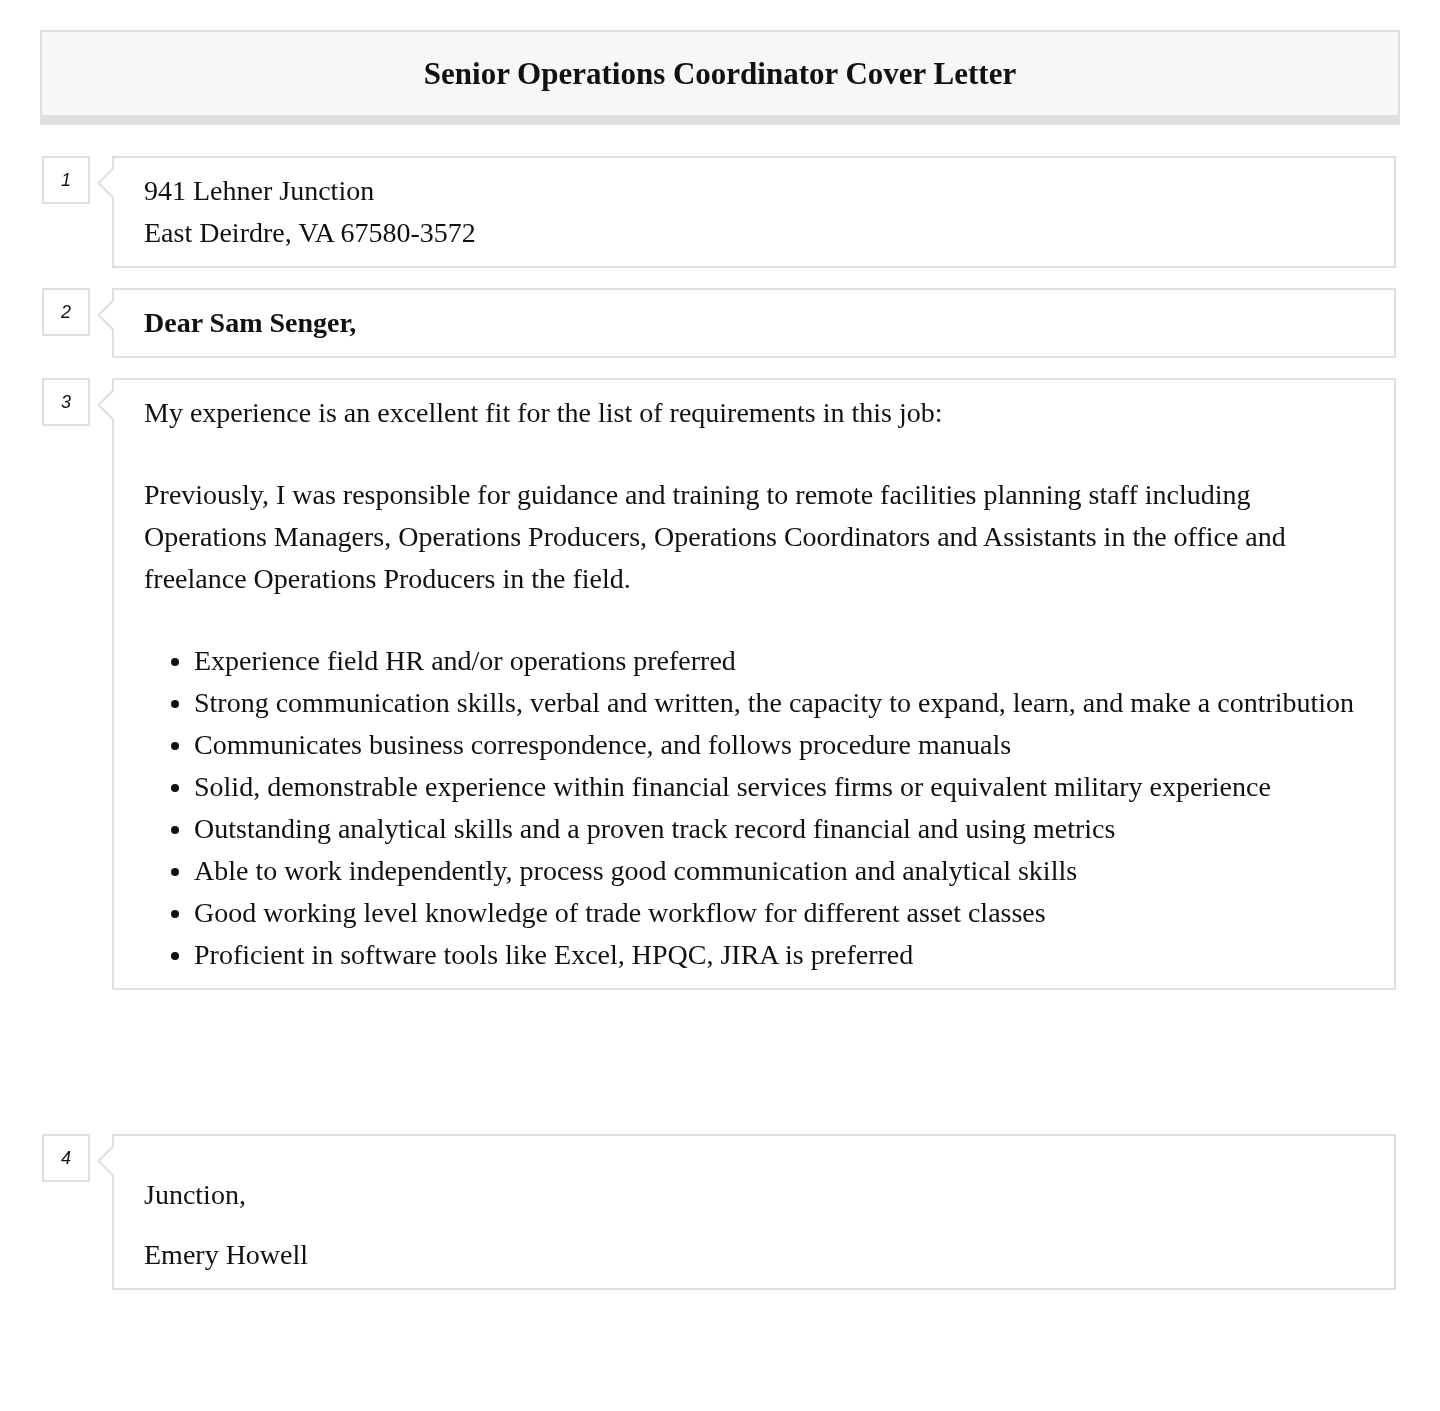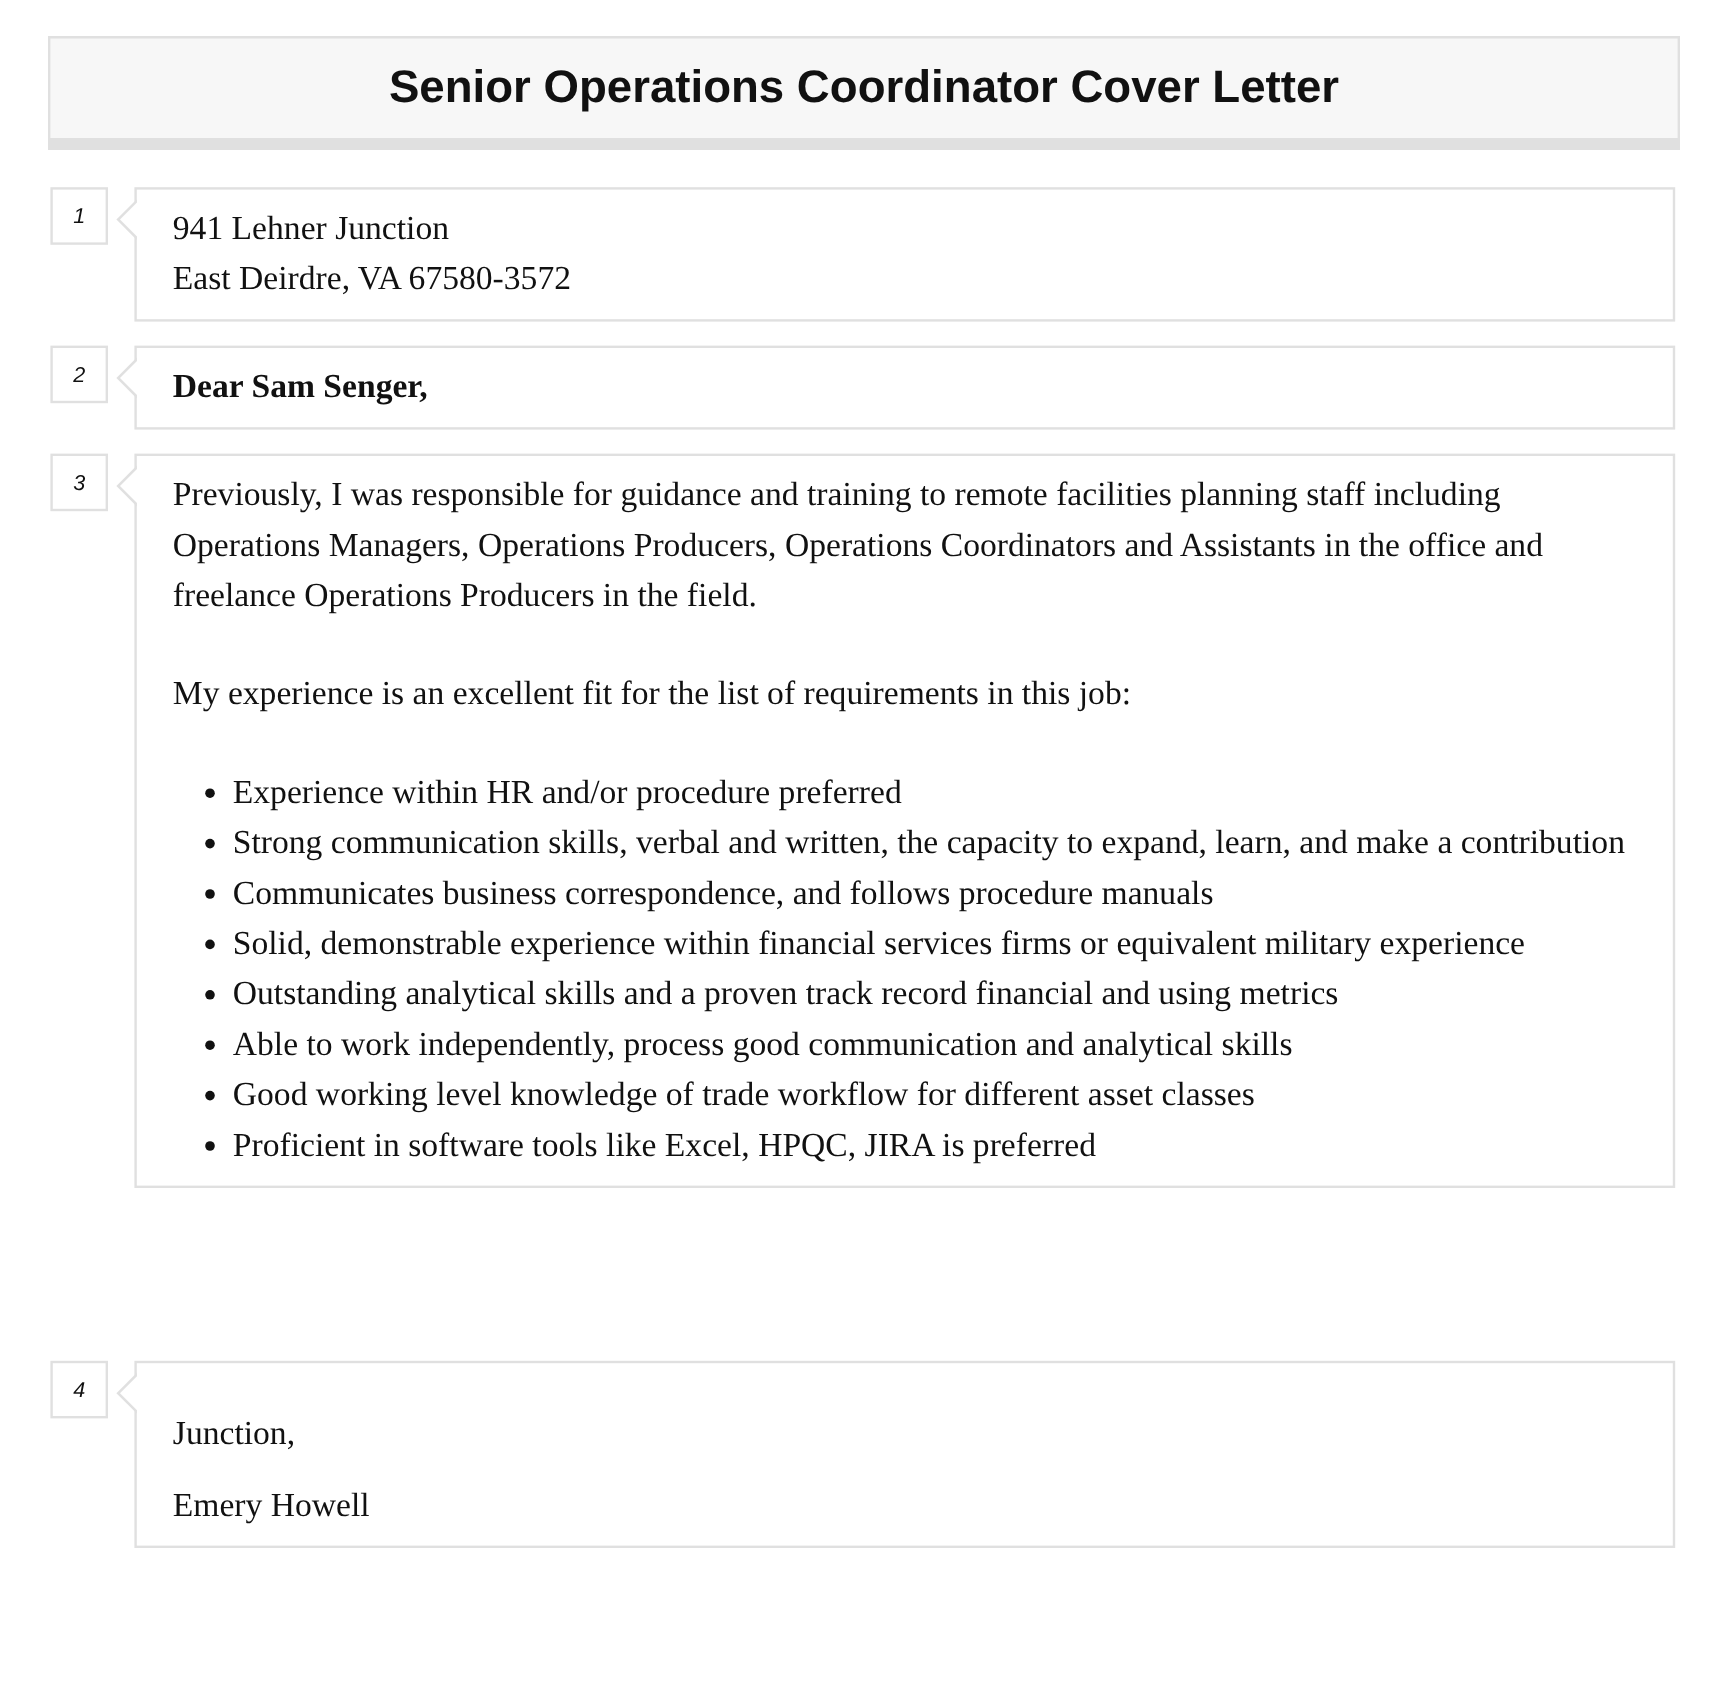--- a/index.html
+++ b/index.html
@@ -9,7 +9,7 @@
     background: #f7f7f7; border: 2px solid #e0e0e0; border-bottom: 10px solid #e0e0e0;
     display: flex; align-items: center; justify-content: center;
   }
-  .header h1 { margin: 0; font-family: Liberation Sans, sans-serif; font-weight: bold; font-size: 38px; color: #111; }
+  .header h1 { margin: 0; font-family: Liberation Serif, serif; font-weight: bold; font-size: 31px; color: #111; }
   .section { position: absolute; left: 0; width: 1440px; }
   .num {
     position: absolute; left: 42px; top: 0; width: 44px; height: 44px;

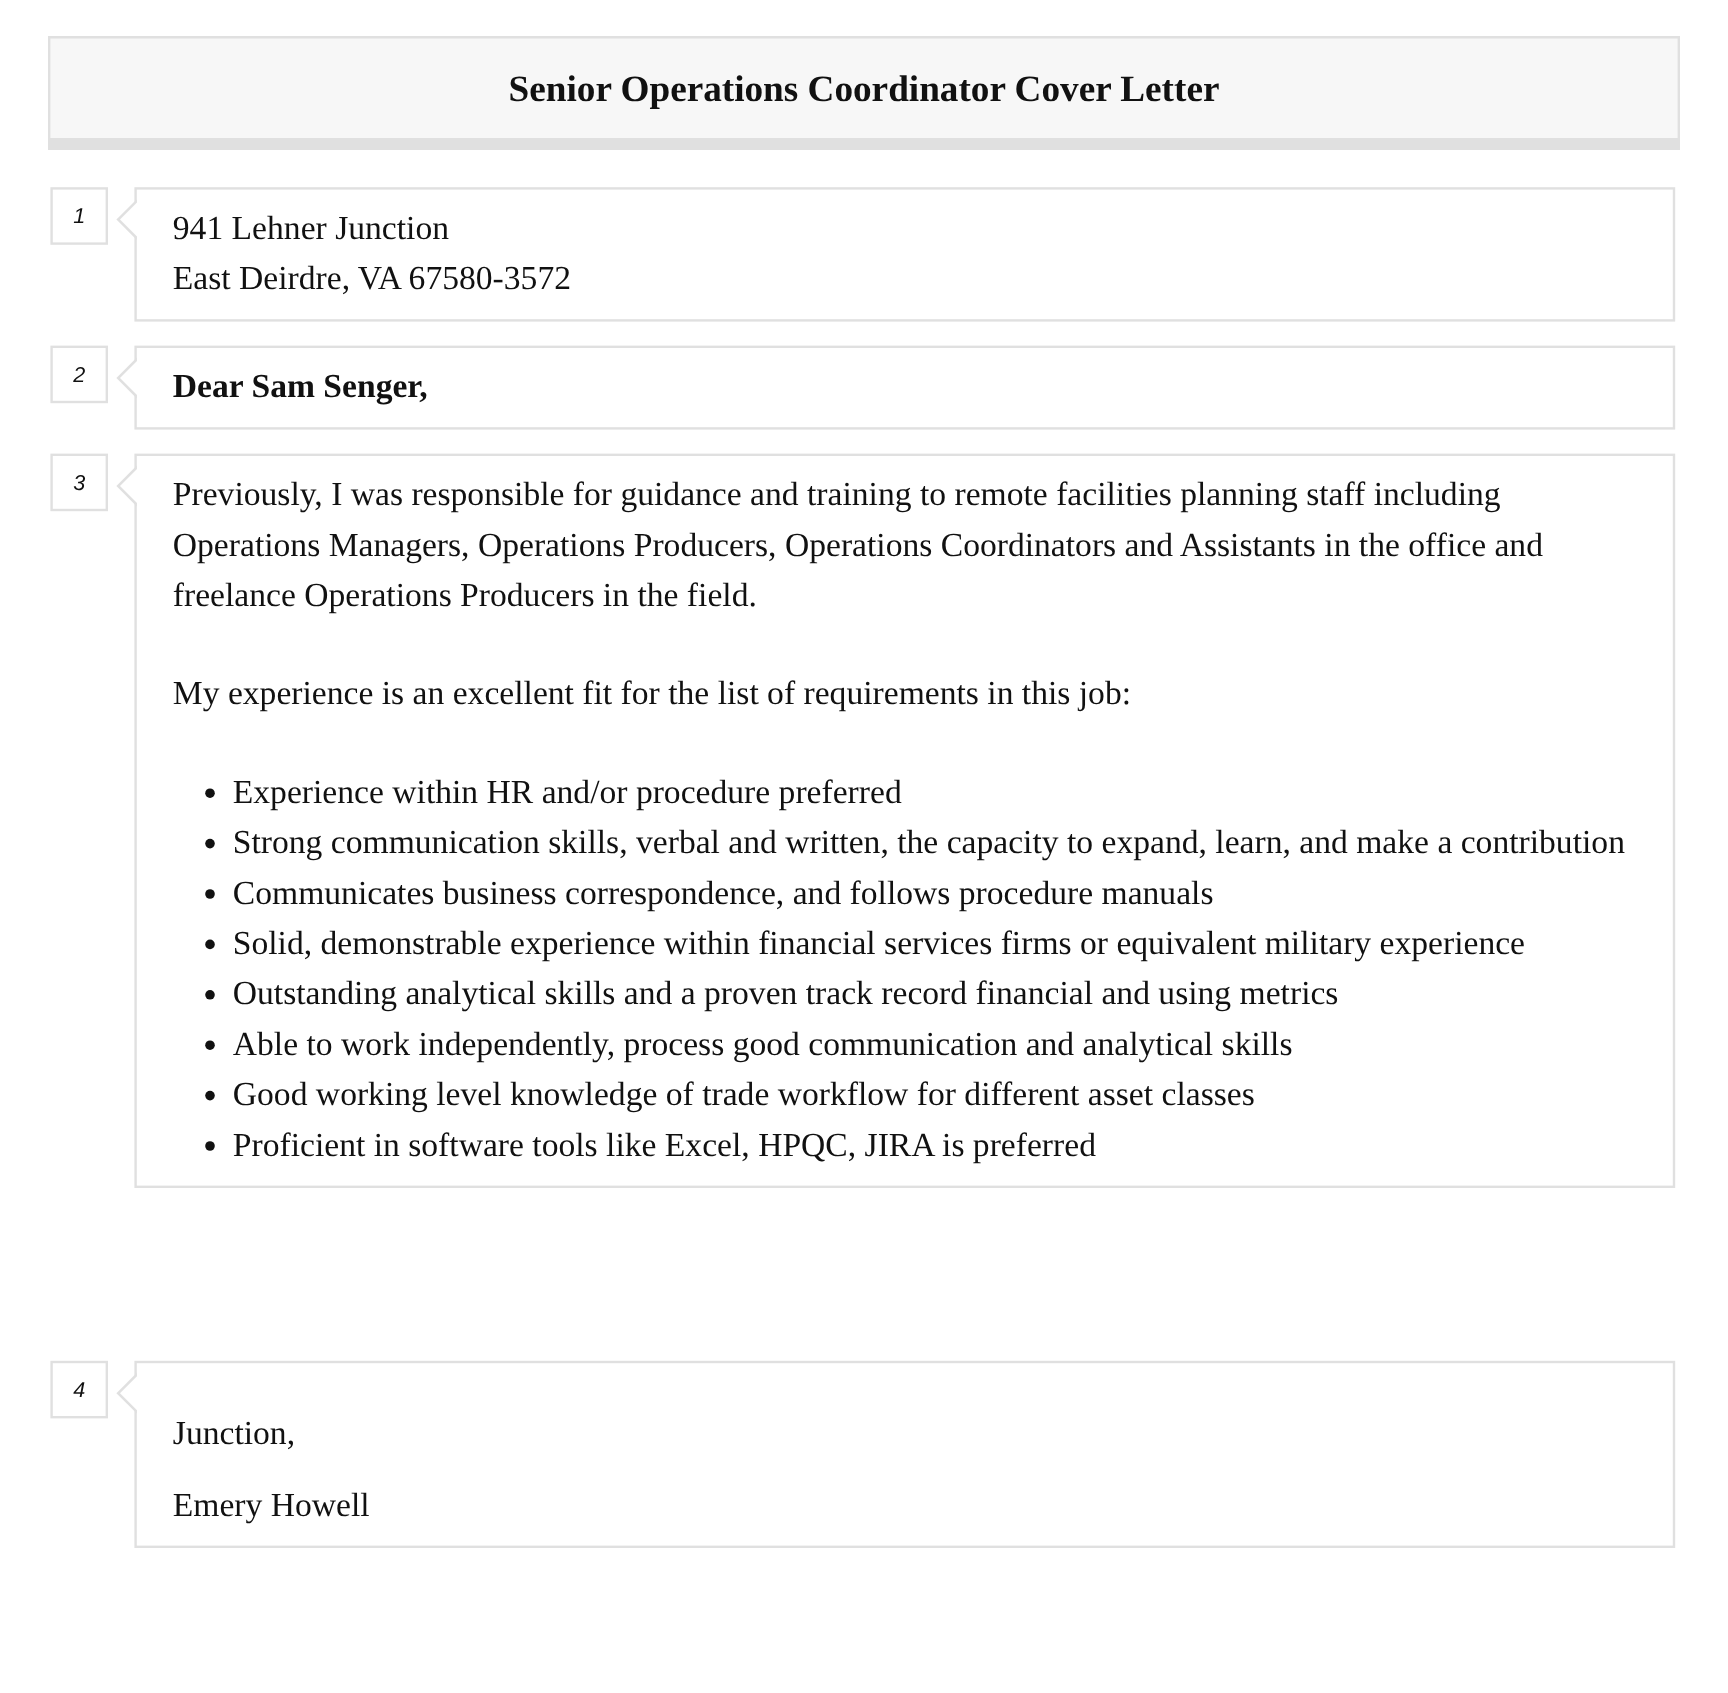--- a/index.html
+++ b/index.html
@@ -62,8 +62,8 @@
 <div class="section" style="top:378px;">
   <div class="num">3</div>
   <div class="box">
+    <p>My experience is an excellent fit for the list of requirements in this job:</p>
     <p>Previously, I was responsible for guidance and training to remote facilities planning staff including Operations Managers, Operations Producers, Operations Coordinators and Assistants in the office and freelance Operations Producers in the field.</p>
-    <p>My experience is an excellent fit for the list of requirements in this job:</p>
     <ul>
       <li>Experience within HR and/or procedure preferred</li>
       <li>Strong communication skills, verbal and written, the capacity to expand, learn, and make a contribution</li>

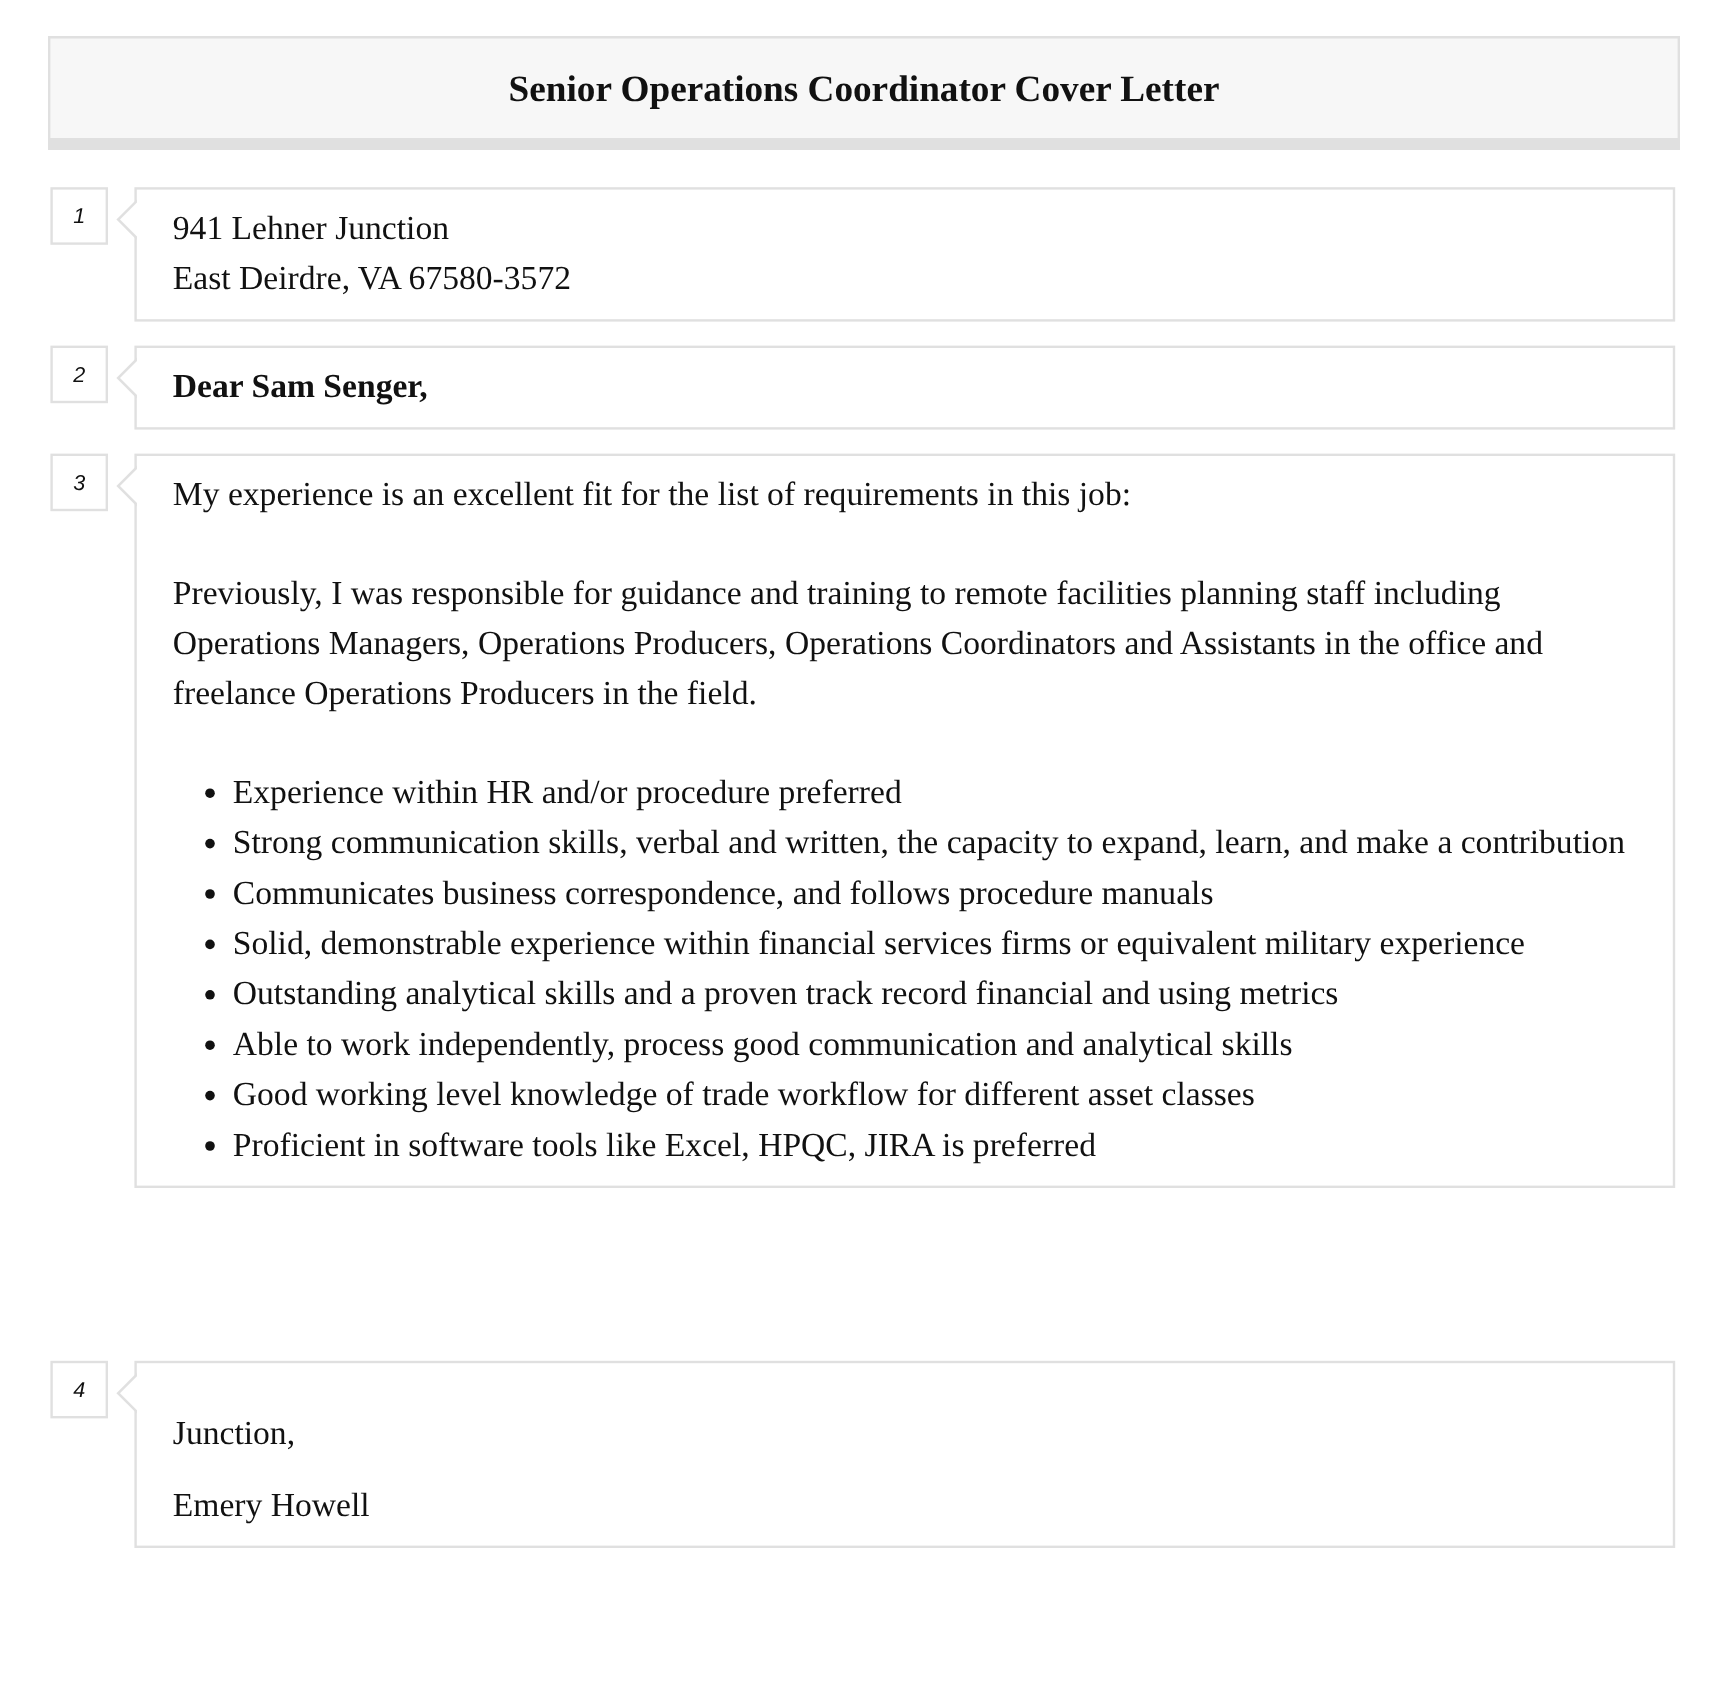--- a/index.html
+++ b/index.html
@@ -65,7 +65,7 @@
     <p>My experience is an excellent fit for the list of requirements in this job:</p>
     <p>Previously, I was responsible for guidance and training to remote facilities planning staff including Operations Managers, Operations Producers, Operations Coordinators and Assistants in the office and freelance Operations Producers in the field.</p>
     <ul>
-      <li>Experience within HR and/or procedure preferred</li>
+      <li>Experience field HR and/or operations preferred</li>
       <li>Strong communication skills, verbal and written, the capacity to expand, learn, and make a contribution</li>
       <li>Communicates business correspondence, and follows procedure manuals</li>
       <li>Solid, demonstrable experience within financial services firms or equivalent military experience</li>

